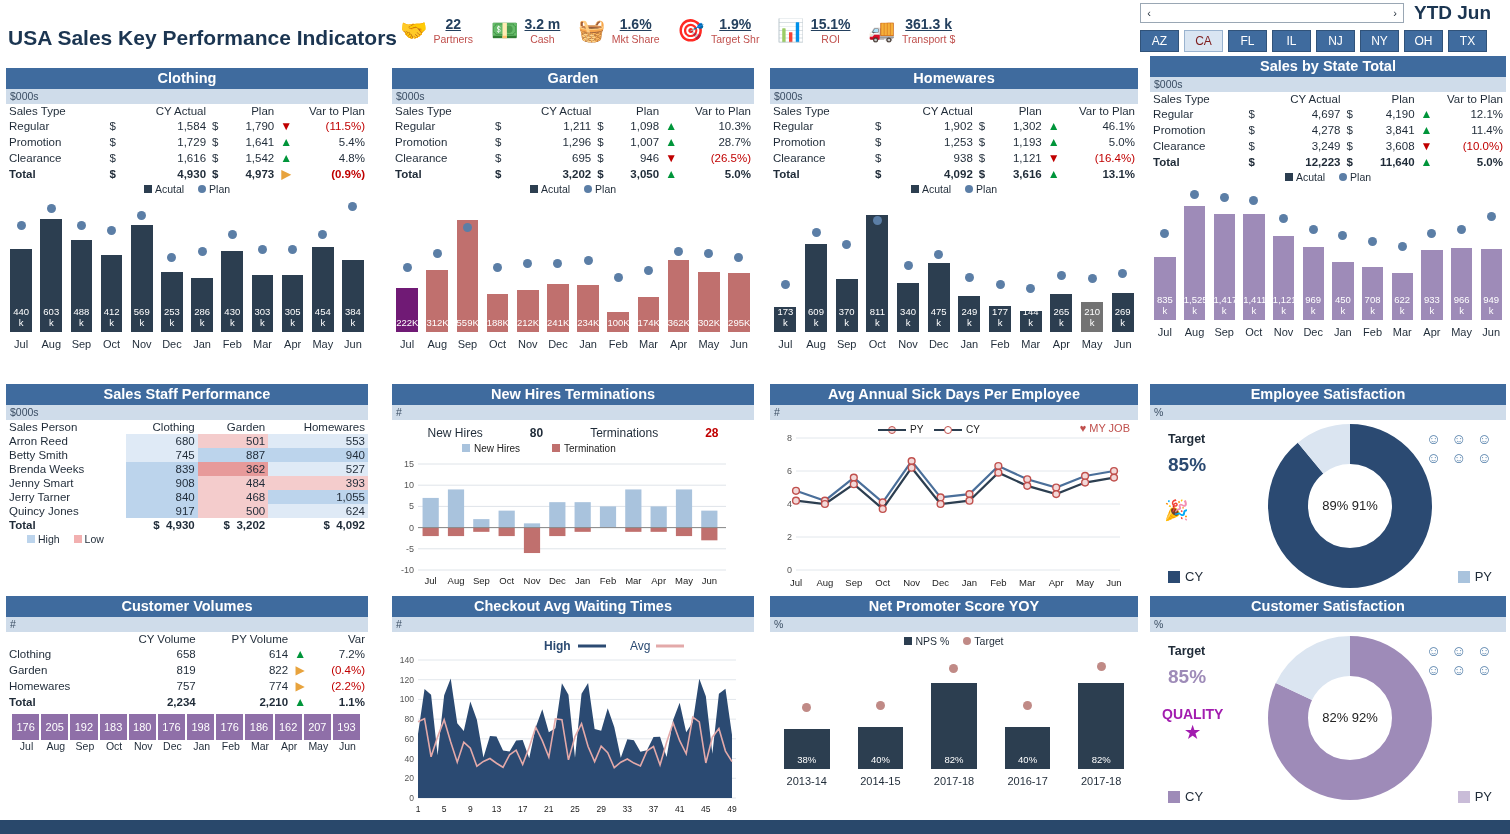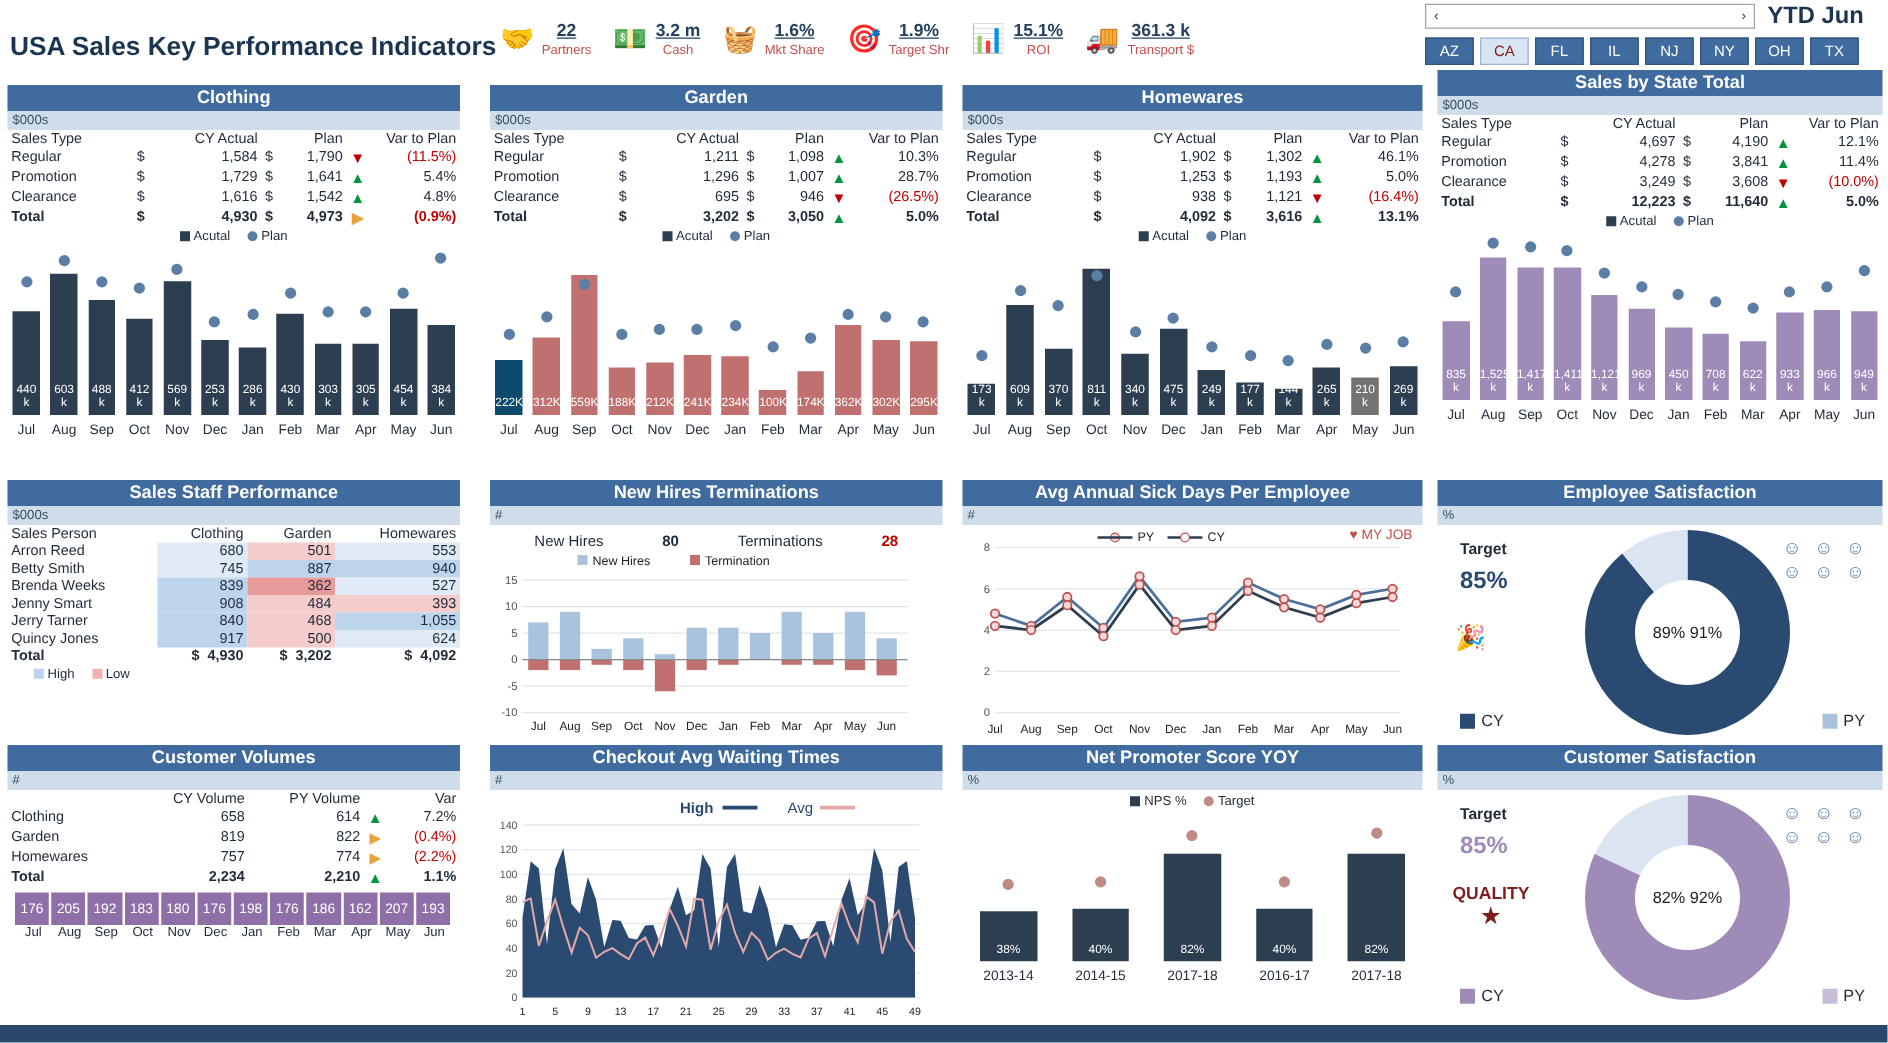--- a/index.html
+++ b/index.html
@@ -331,7 +331,7 @@
     <div class="chart" id="ch1" style="height:155px;">
         <div class="bars">
           <div class="bcol">
-            <div class="bar" style="height:44px;background:#0c4a6e">
+            <div class="bar" style="height:44px;background:#701a75">
               <span class="bval">222K</span>
             </div>
             <div class="dot" style="bottom:60px"></div>

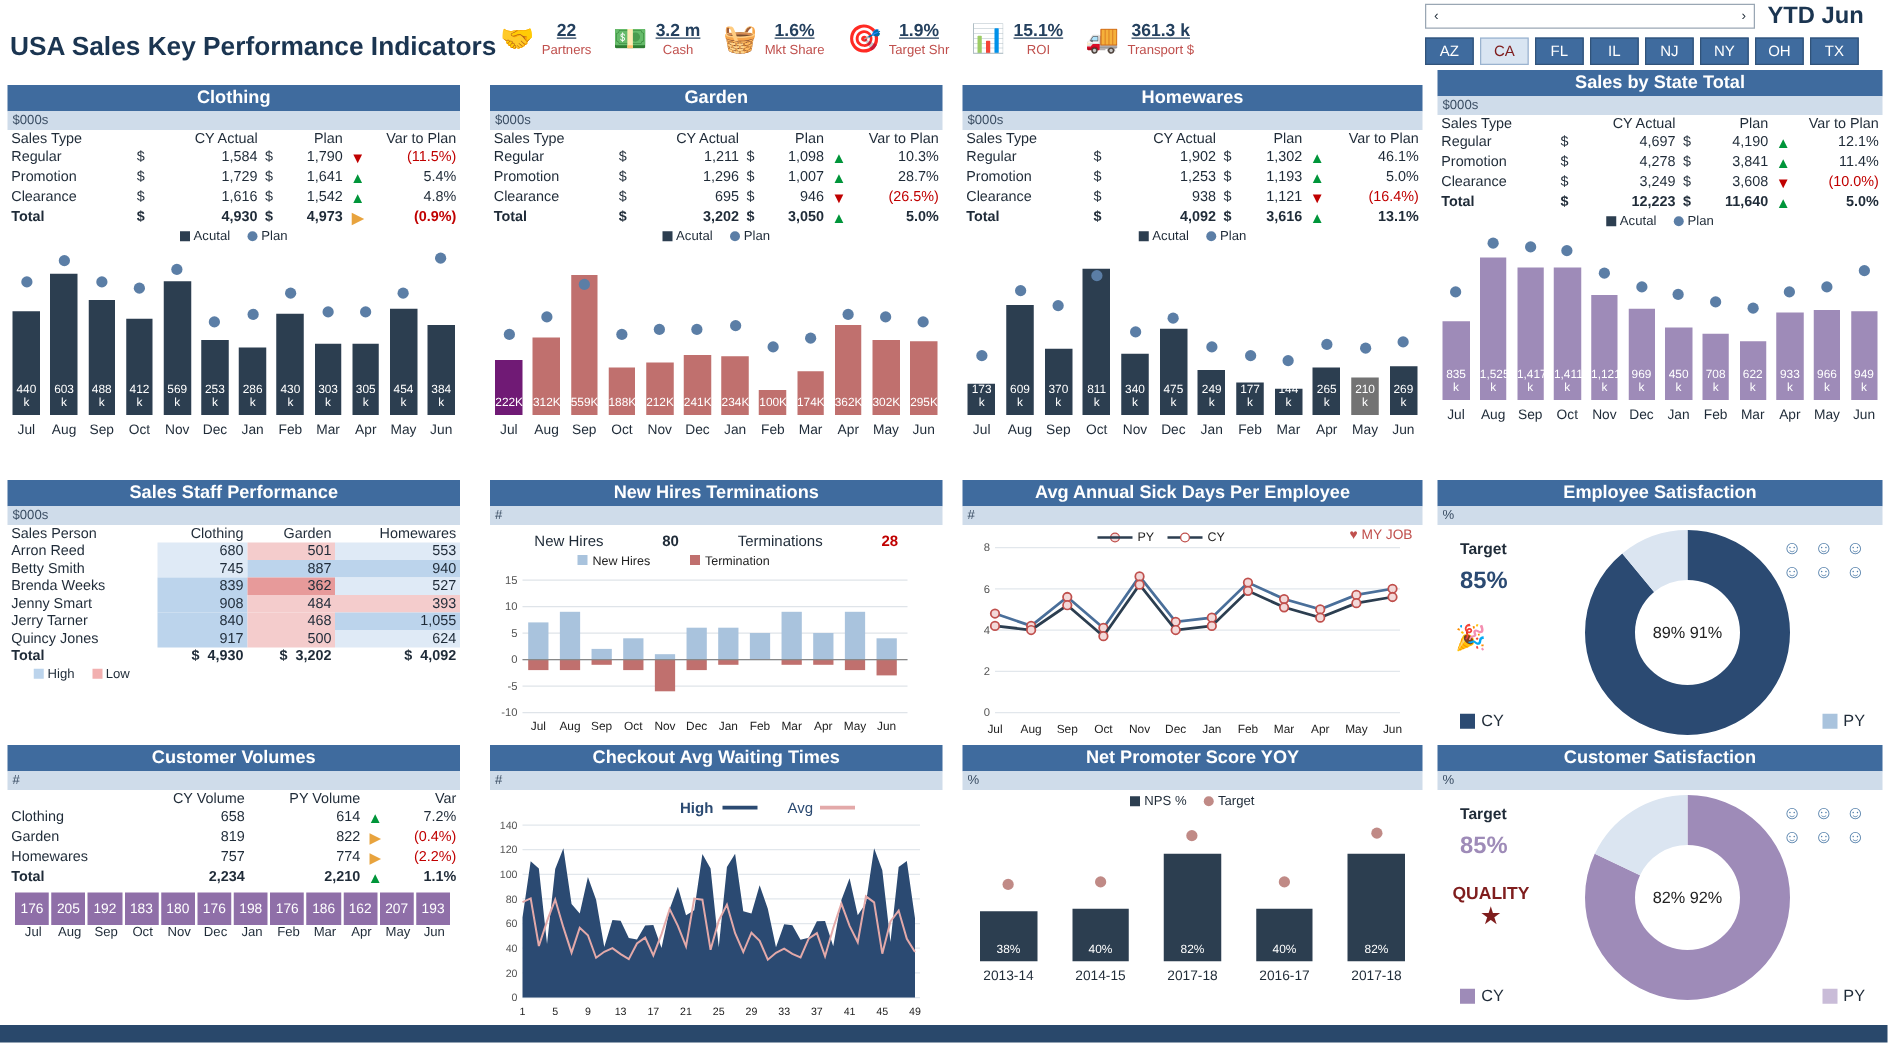--- a/index.html
+++ b/index.html
@@ -1139,7 +1139,7 @@
           <div>☺</div>
           <div>☺</div>
         </div>
-        <div style="position:absolute;left:12px;top:74px;color:#7f1d1d;font-weight:bold;font-size:14px">QUALITY<div style="font-size:17px;text-align:center">★</div></div>
+        <div style="position:absolute;left:12px;top:74px;color:#a21caf;font-weight:bold;font-size:14px">QUALITY<div style="font-size:17px;text-align:center">★</div></div>
       </div>
   </div>
 

